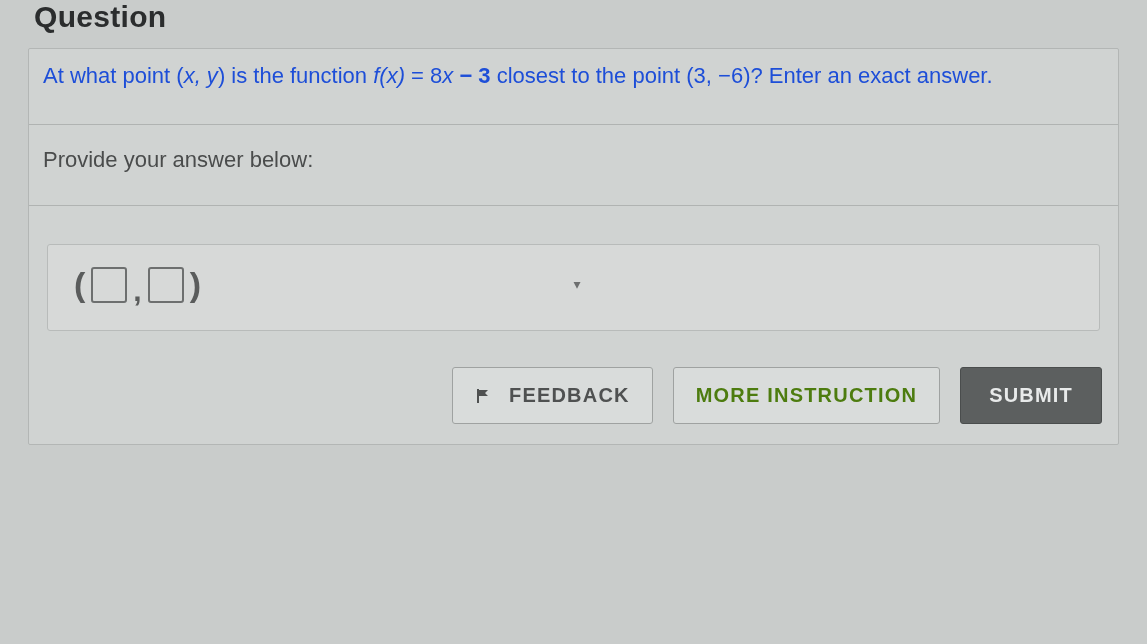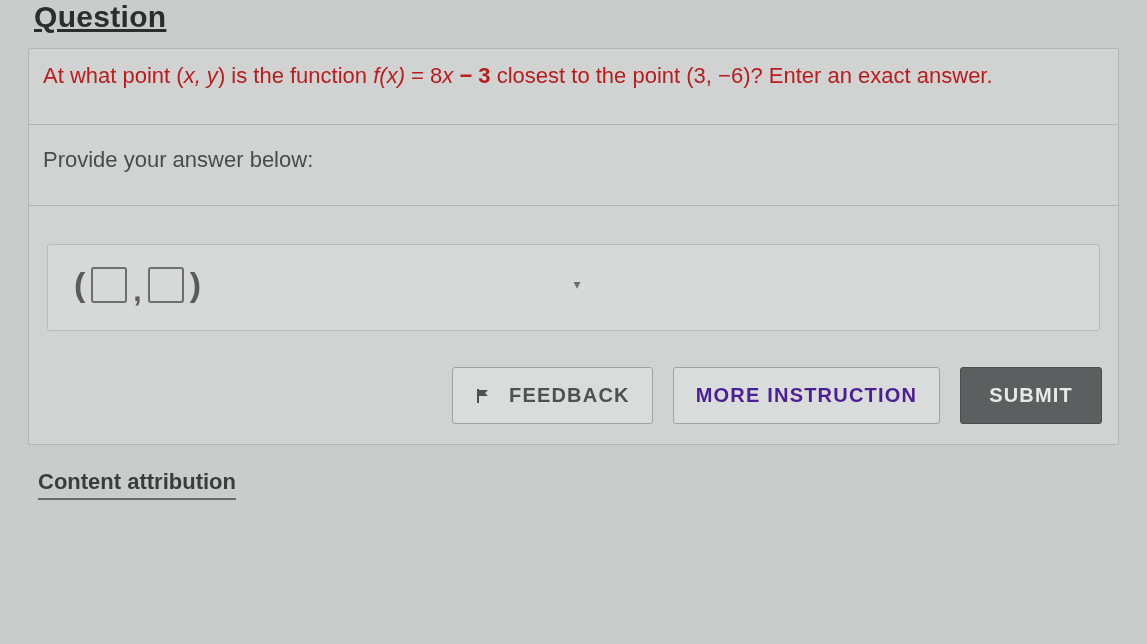--- a/index.html
+++ b/index.html
@@ -20,7 +20,6 @@
     color: #2b2d2e;
     padding: 0 0 14px 6px;
     letter-spacing: 0.3px;
-    text-decoration: underline;
   }
   .card {
     background: #d0d3d2;

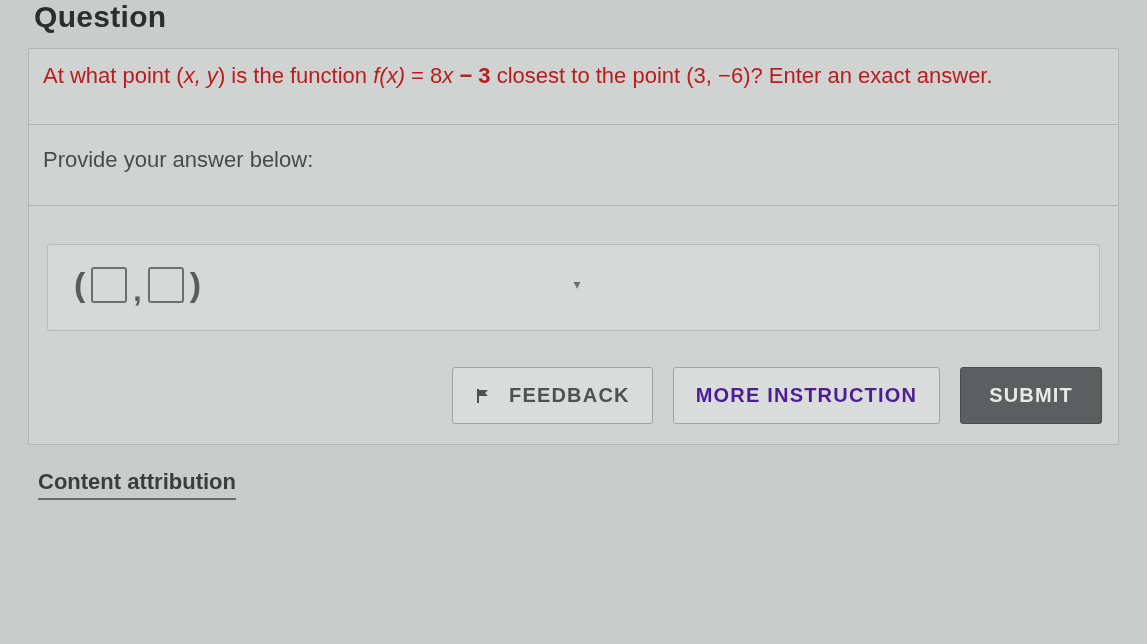--- a/index.html
+++ b/index.html
@@ -29,7 +29,7 @@
   }
   .question-text {
     font-size: 22px;
-    color: #b91c1c;
+    color: #1d4ed8;
     padding: 10px 14px 32px 14px;
     border-bottom: 1px solid #b0b3b2;
     line-height: 1.5;

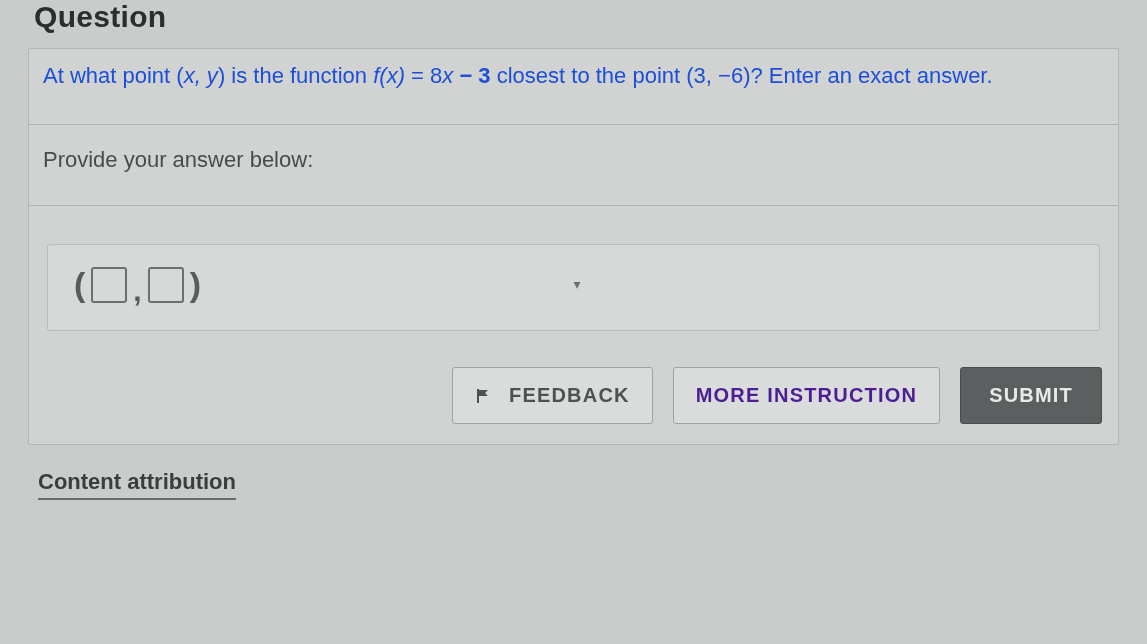--- a/index.html
+++ b/index.html
@@ -105,7 +105,7 @@
   .btn-tertiary {
     background: #d9dcdb;
     border: 1px solid #9fa2a1;
-    color: #4c1d95;
+    color: #4d7c0f;
   }
   .btn-primary {
     background: #5c5f5f;

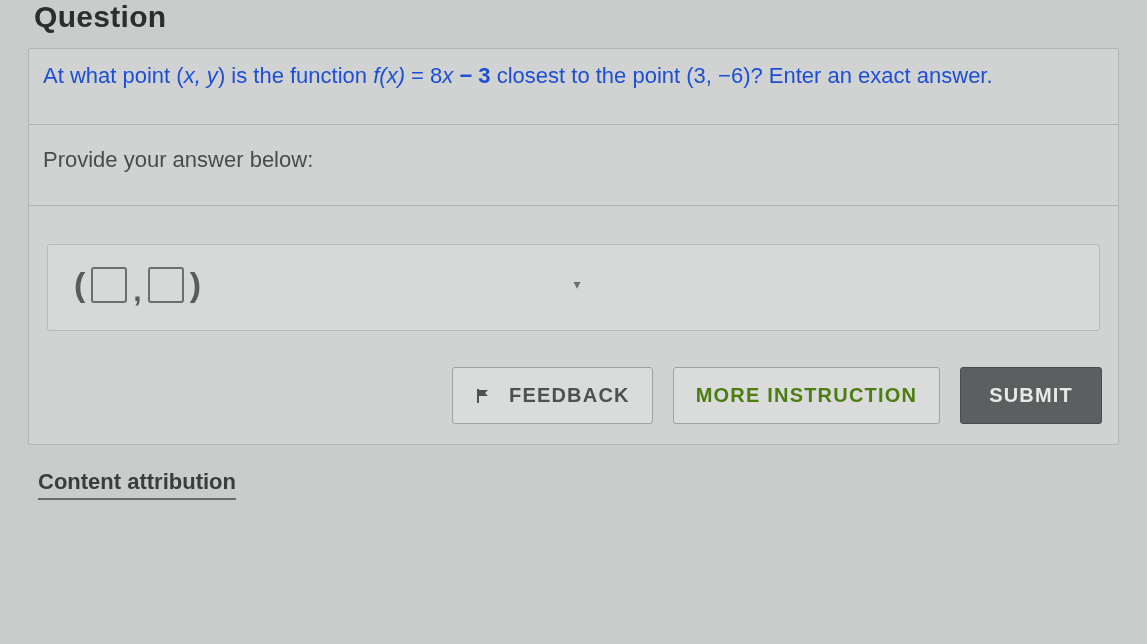--- a/index.html
+++ b/index.html
@@ -185,7 +185,6 @@
 
   </div>
 
-  <a class="attribution">Content attribution</a>
 
 </div>
 

